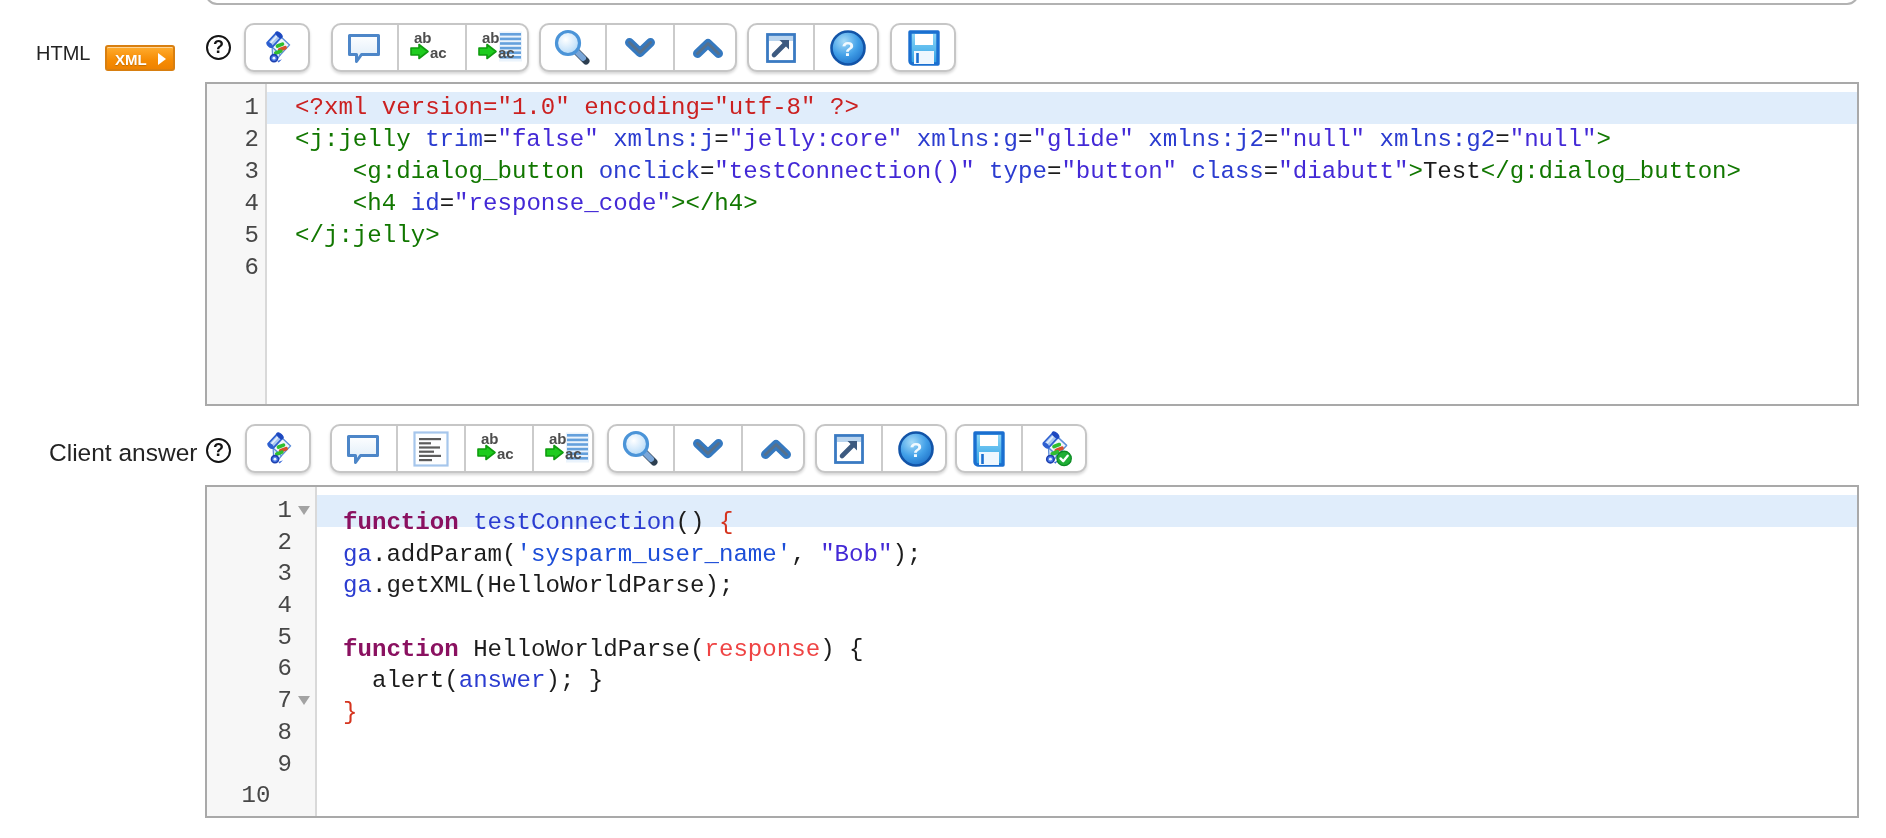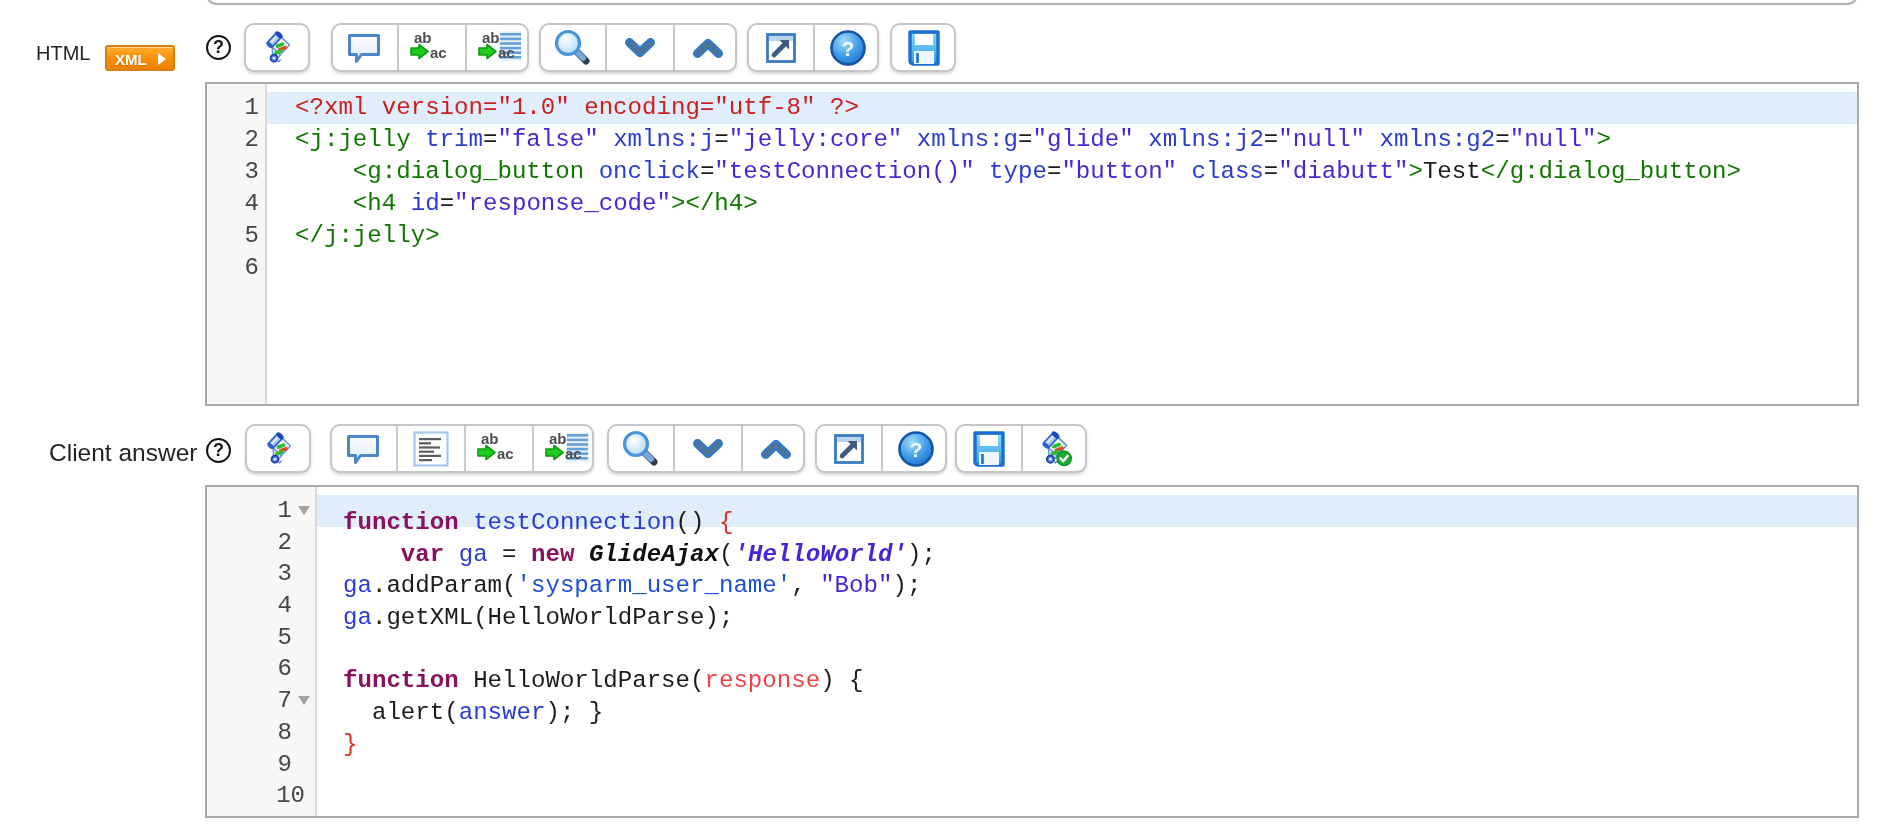--- a/index.html
+++ b/index.html
@@ -300,7 +300,6 @@
     <span style="position:absolute;left:91px;top:209.2px;width:0;height:0;border-left:6px solid transparent;border-right:6px solid transparent;border-top:9px solid #a3a3a3;"></span>
   <div style="position:absolute;left:136px;top:8px;font:24.1px/31.7px 'Liberation Mono',monospace;color:#1c1c1c;margin-top:12px;">
       <div style="height:31.7px;white-space:pre;"><span style="color:#8a1160;font-weight:bold;">function</span> <span style="color:#2b3cd0;">testConnection</span>() <span style="color:#d5341e;">{</span></div>
-      <div style="height:31.7px;white-space:pre;">    <span style="color:#8a1160;font-weight:bold;">var</span> <span style="color:#2b3cd0;">ga</span> = <span style="color:#8a1160;font-weight:bold;">new</span> <span style="color:#101010;font-weight:bold;font-style:italic;">GlideAjax</span>(<span style="color:#4329d6;font-weight:bold;font-style:italic;">'HelloWorld'</span>);</div>
       <div style="height:31.7px;white-space:pre;"><span style="color:#2b3cd0;">ga</span>.addParam(<span style="color:#1d4ed8;">'sysparm_user_name'</span>, <span style="color:#4329d6;">"Bob"</span>);</div>
       <div style="height:31.7px;white-space:pre;font-family:Liberation Mono, monospace;"><span style="color:#2b3cd0;">ga</span>.getXML(HelloWorldParse);</div>
       <div style="height:31.7px;white-space:pre;"> </div>

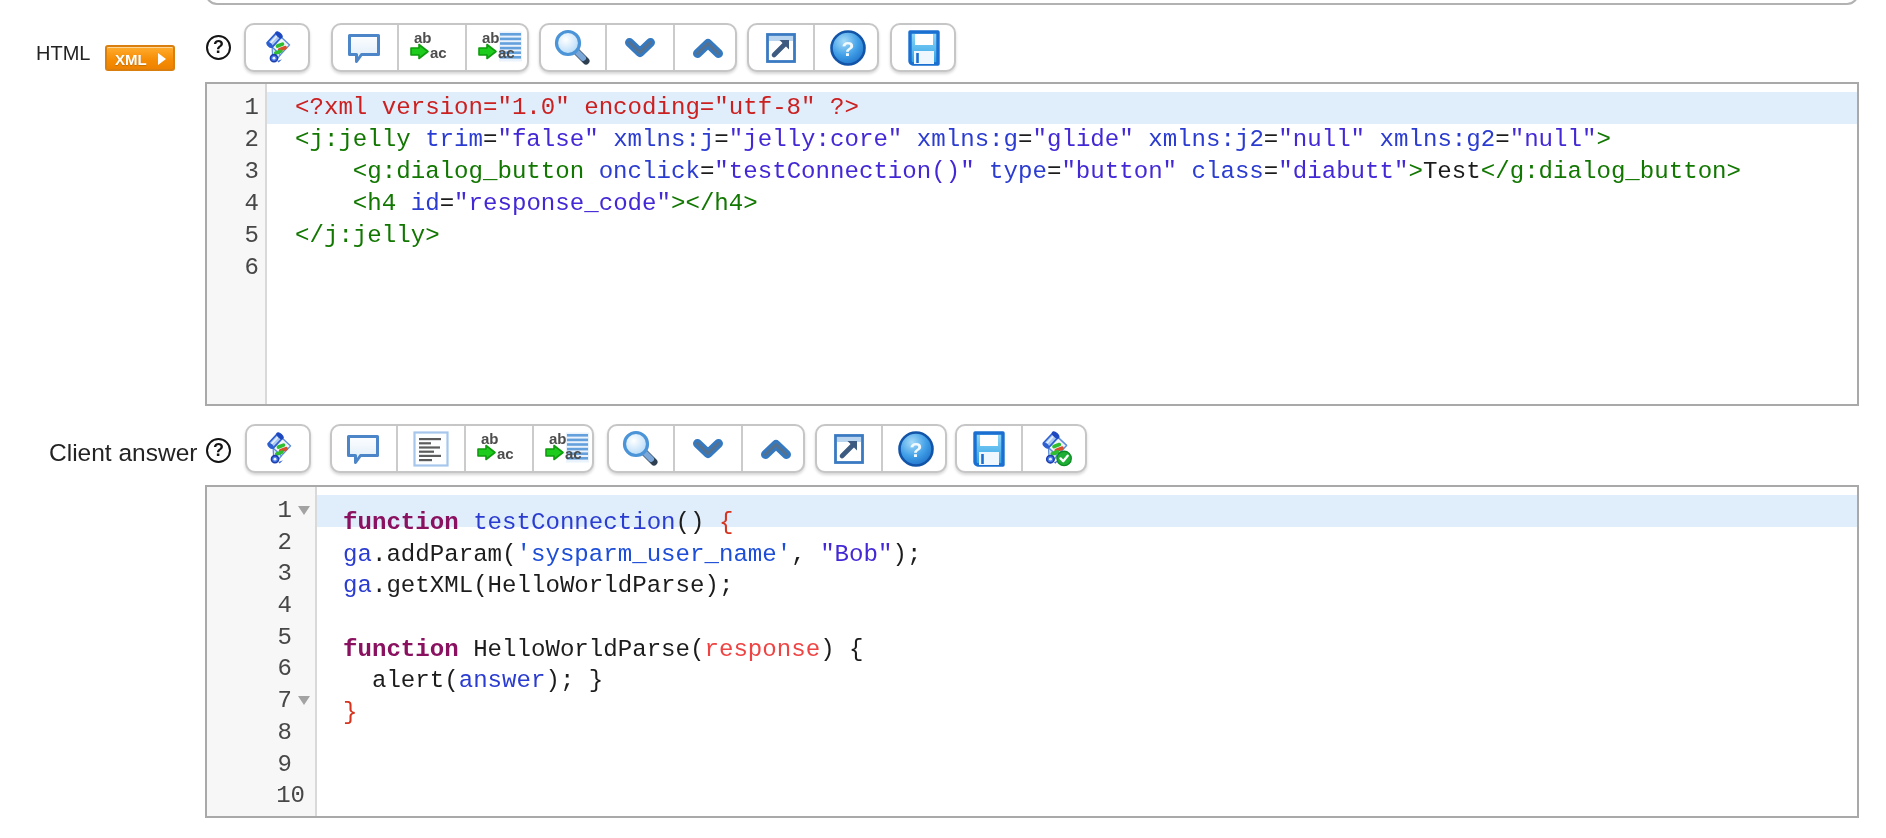--- a/index.html
+++ b/index.html
@@ -294,7 +294,7 @@
       <div style="height:31.7px;text-align:right;padding-right:23px;">7</div>
       <div style="height:31.7px;text-align:right;padding-right:23px;">8</div>
       <div style="height:31.7px;text-align:right;padding-right:23px;">9</div>
-      <div style="height:31.7px;text-align:right;padding-right:10px;">10</div>
+      <div style="height:31.7px;text-align:center;padding-right:10px;">10</div>
     </div>
   <span style="position:absolute;left:91px;top:19.0px;width:0;height:0;border-left:6px solid transparent;border-right:6px solid transparent;border-top:9px solid #a3a3a3;"></span>
     <span style="position:absolute;left:91px;top:209.2px;width:0;height:0;border-left:6px solid transparent;border-right:6px solid transparent;border-top:9px solid #a3a3a3;"></span>

